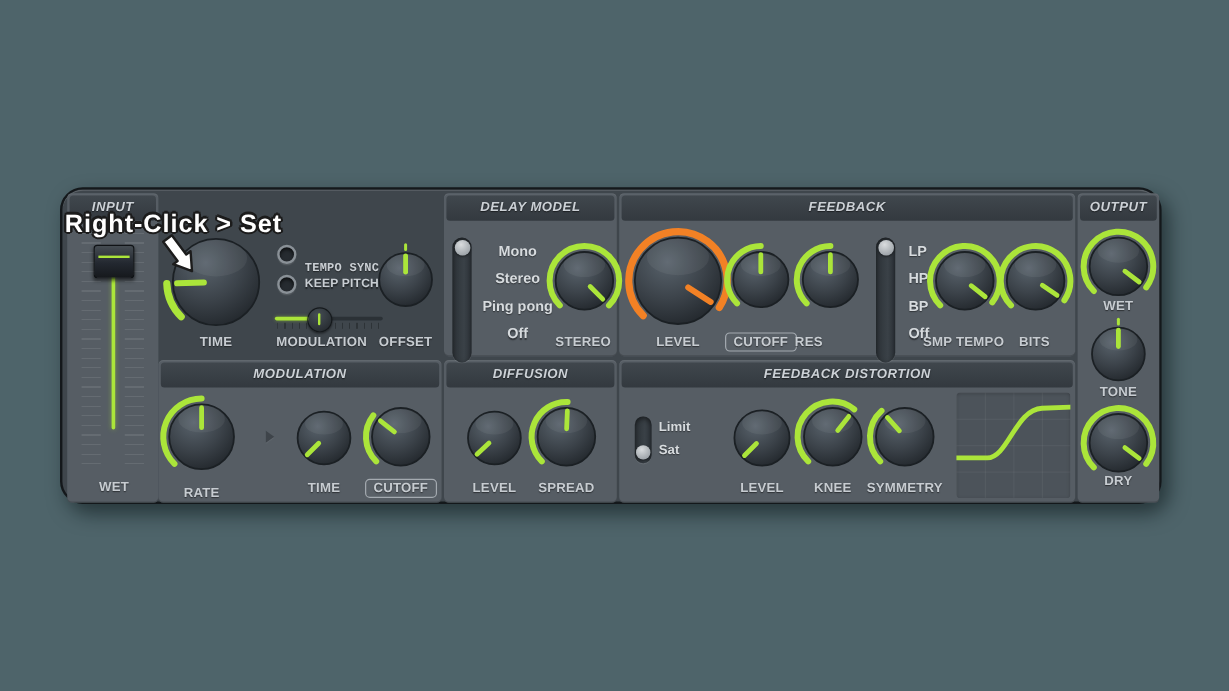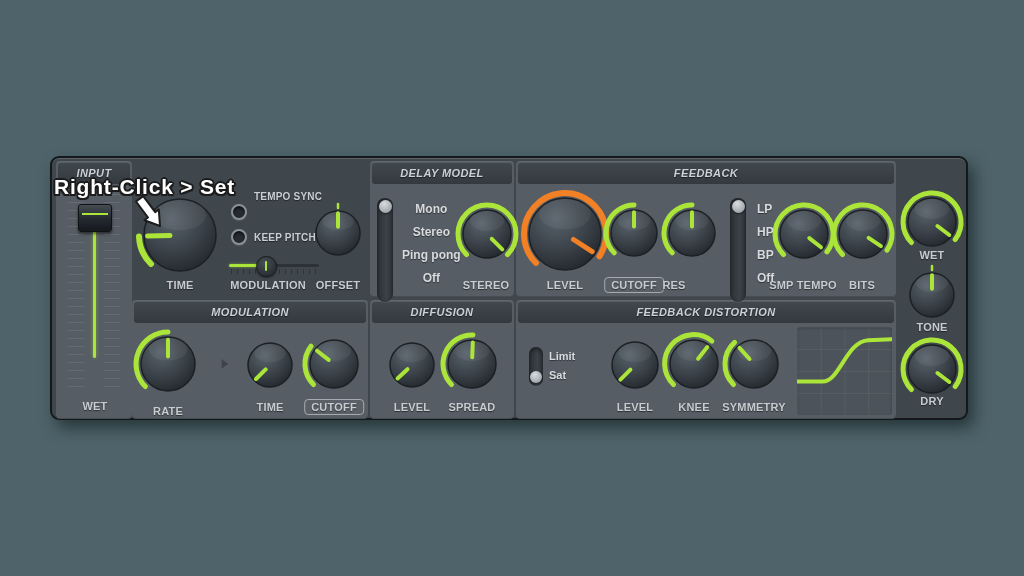--- a/index.html
+++ b/index.html
@@ -11,7 +11,7 @@
   }
   .plugin{
     position:absolute;left:50px;top:156px;width:918px;height:264px;
-    background:#3f464c;border:2px solid #14181b;border-radius:9px;
+    background:#3f464c;border:2px solid #14181b;border-radius:19px;
     box-shadow:6px 8px 16px rgba(8,18,20,.55), inset 0 1px 0 rgba(255,255,255,.16);
     box-sizing:border-box;
   }

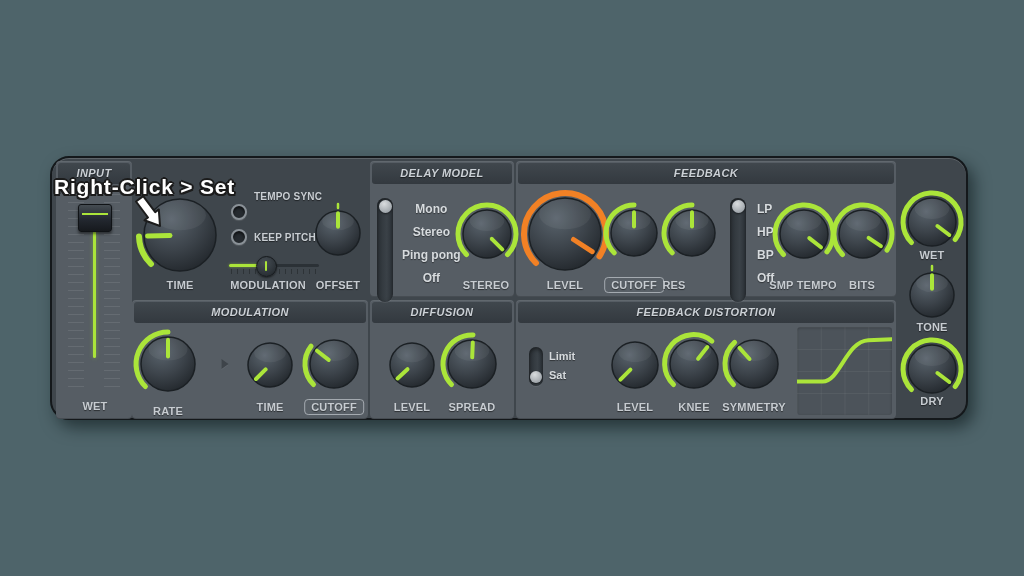--- a/index.html
+++ b/index.html
@@ -132,6 +132,9 @@
   </div>
   <div class="panel" style="left:464px;top:142px;width:380px;height:119px;">
     <div class="hdr">FEEDBACK DISTORTION</div>
+  </div>
+  <div class="panel" style="left:846px;top:3px;width:68px;height:258px;">
+    <div class="hdr">OUTPUT</div>
   </div>
 
   <div class="vslider" style="left:4px;top:3px;width:76px;height:258px;">

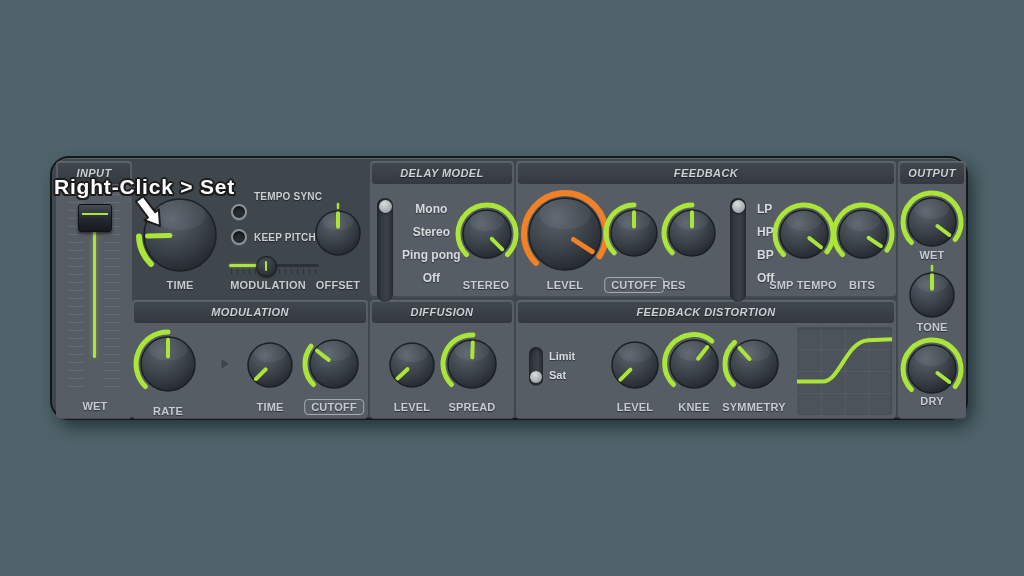--- a/index.html
+++ b/index.html
@@ -147,7 +147,7 @@
   </div>
 
   <div class="led" style="left:187px;top:54px;"></div>
-  <div class="toggle-lbl" style="left:202px;top:38px;">TEMPO SYNC</div>
+  <div class="toggle-lbl" style="left:202px;top:66px;font-family:Liberation Mono, monospace;">TEMPO SYNC</div>
   <div class="led" style="left:187px;top:79px;"></div>
   <div class="toggle-lbl" style="left:202px;top:79px;">KEEP PITCH</div>
 

